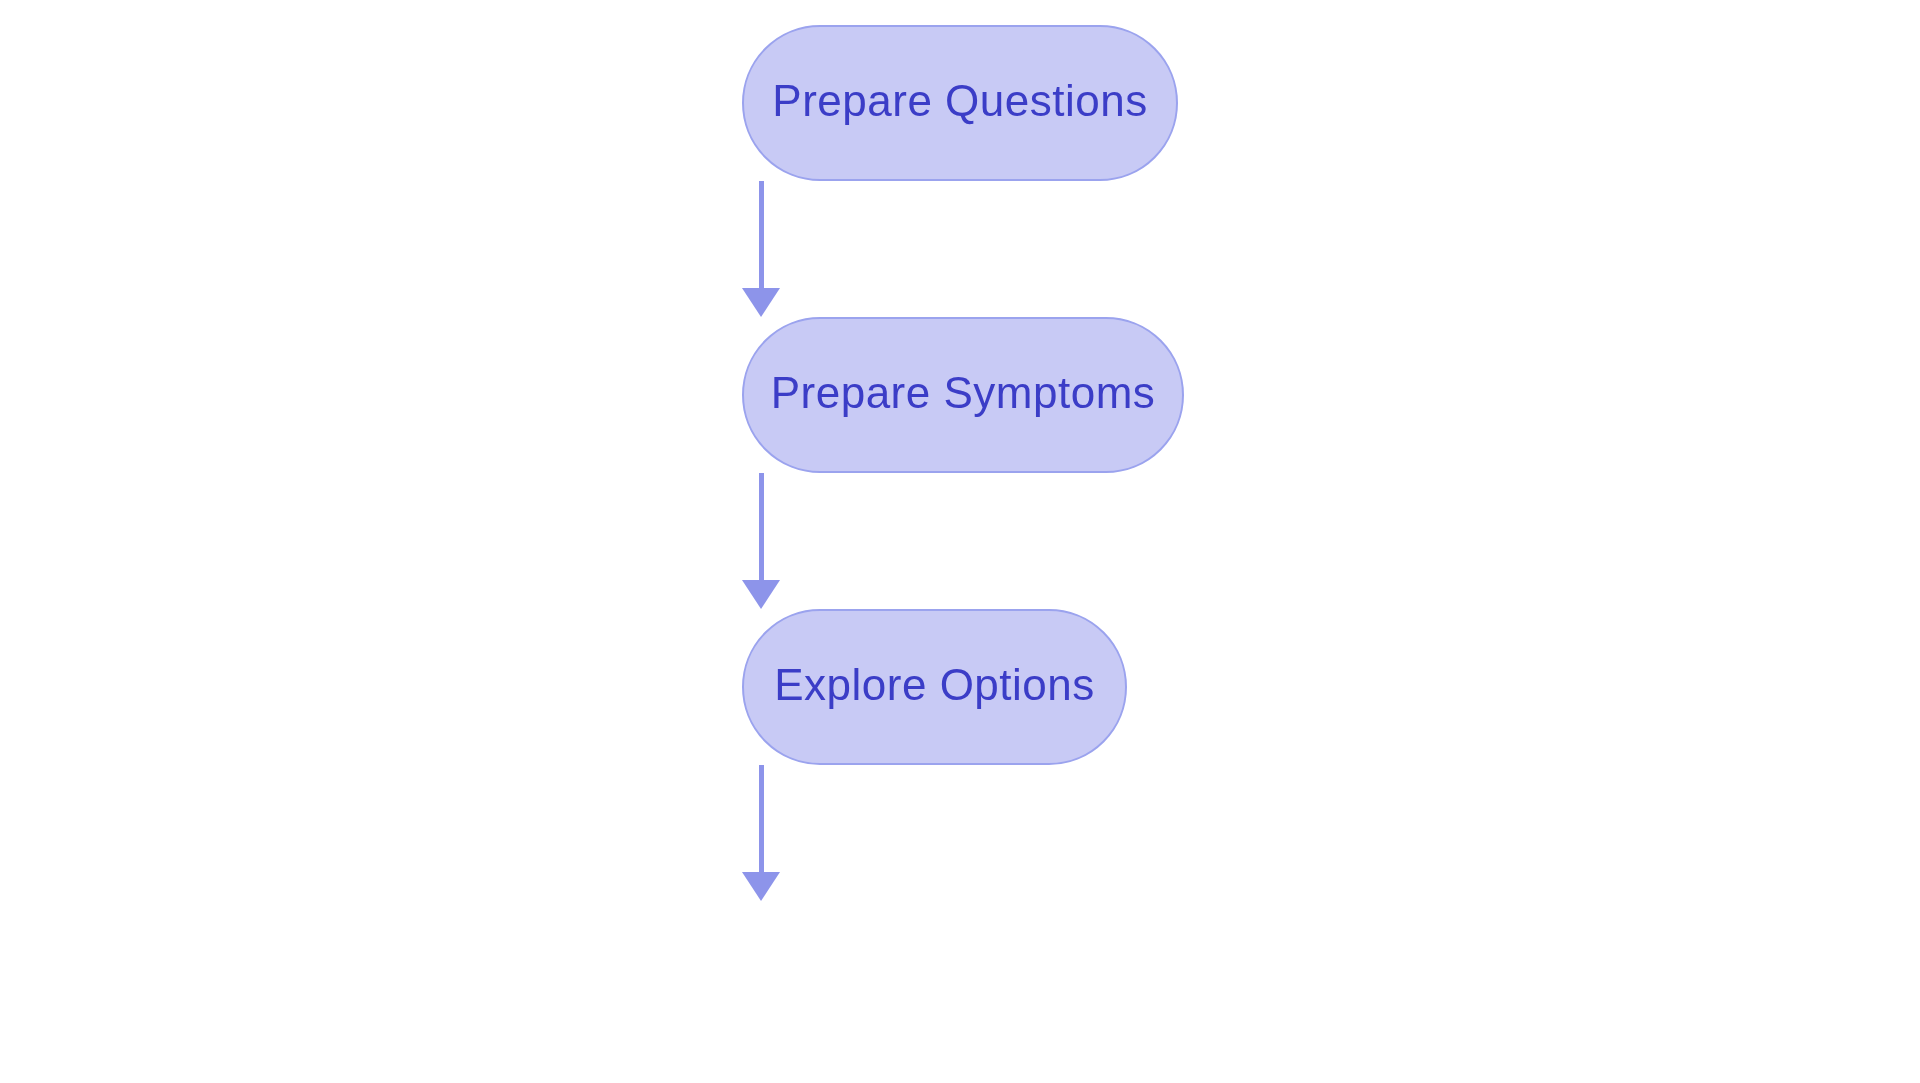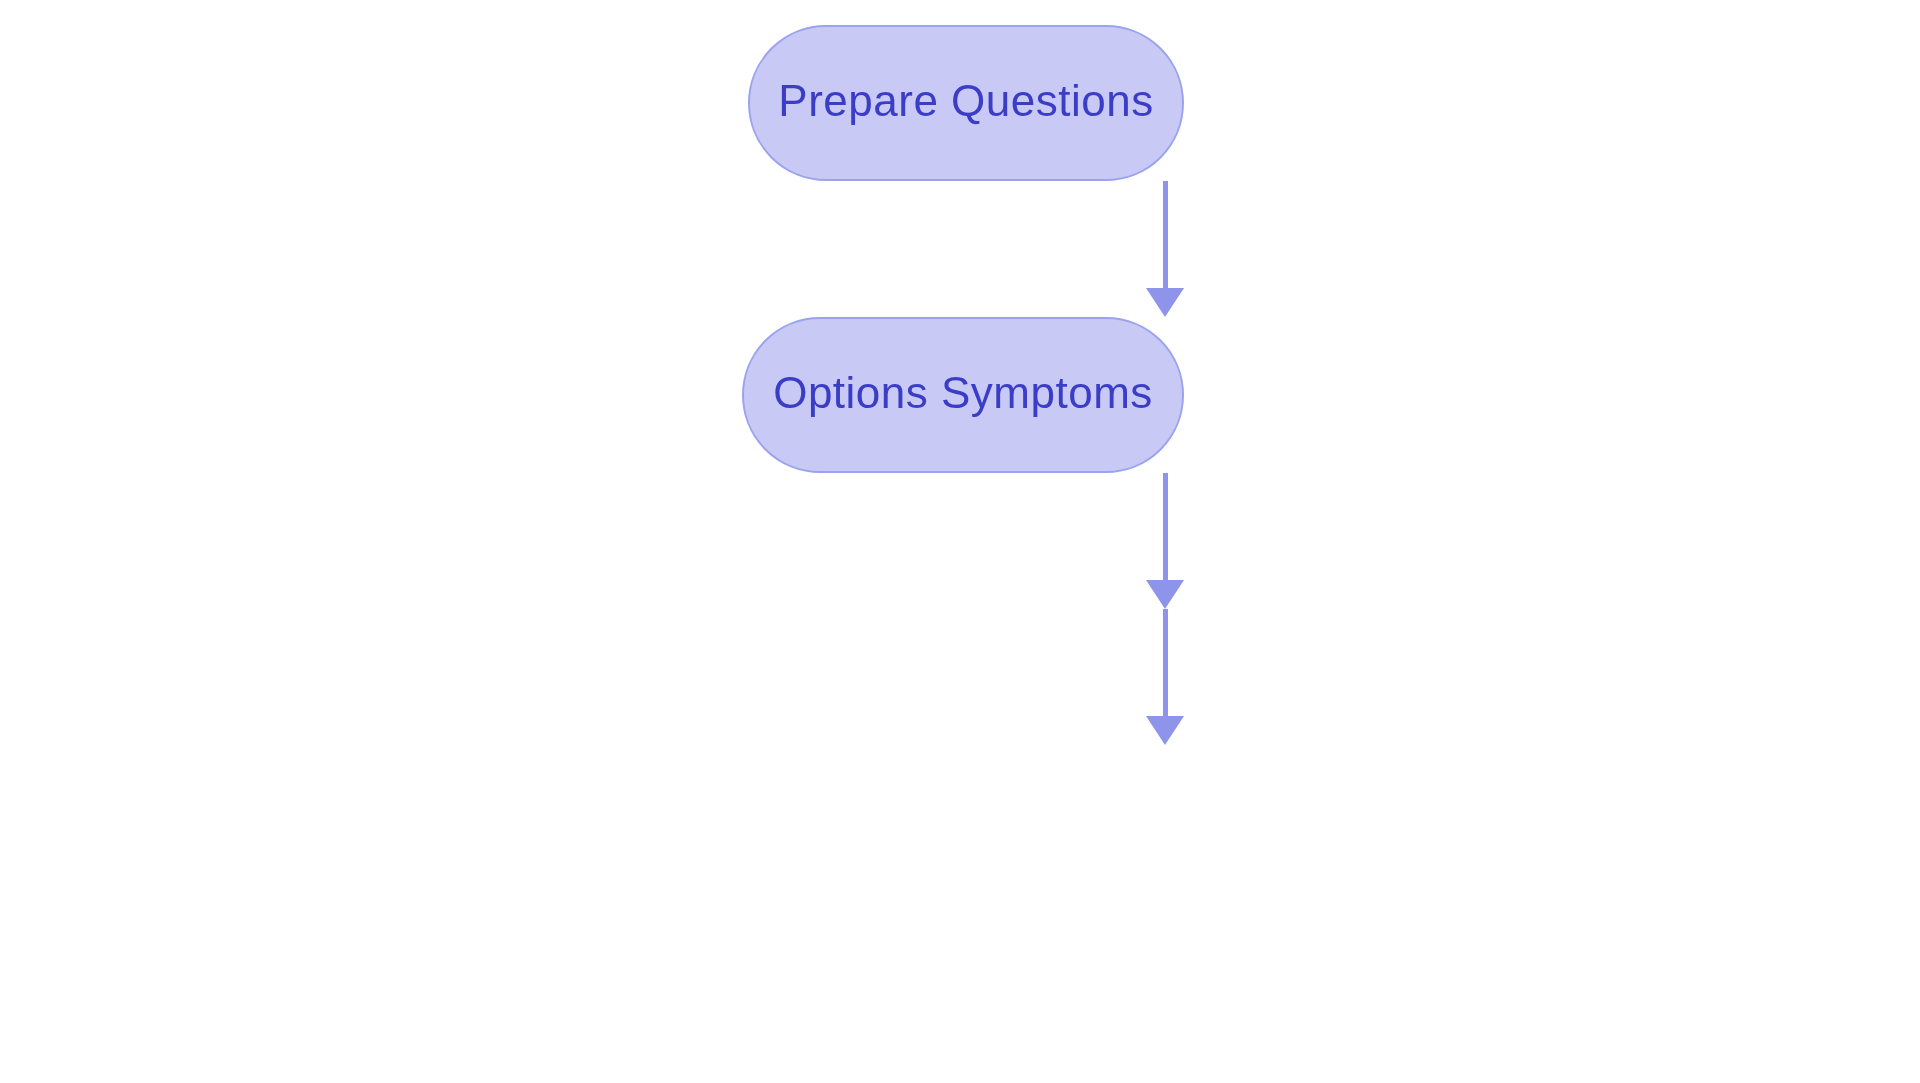--- a/index.html
+++ b/index.html
@@ -34,7 +34,7 @@
     transform: translateX(-50%);
     display: flex;
     flex-direction: column;
-    align-items: flex-end;
+    align-items: flex-start;
   }
 
   .node {

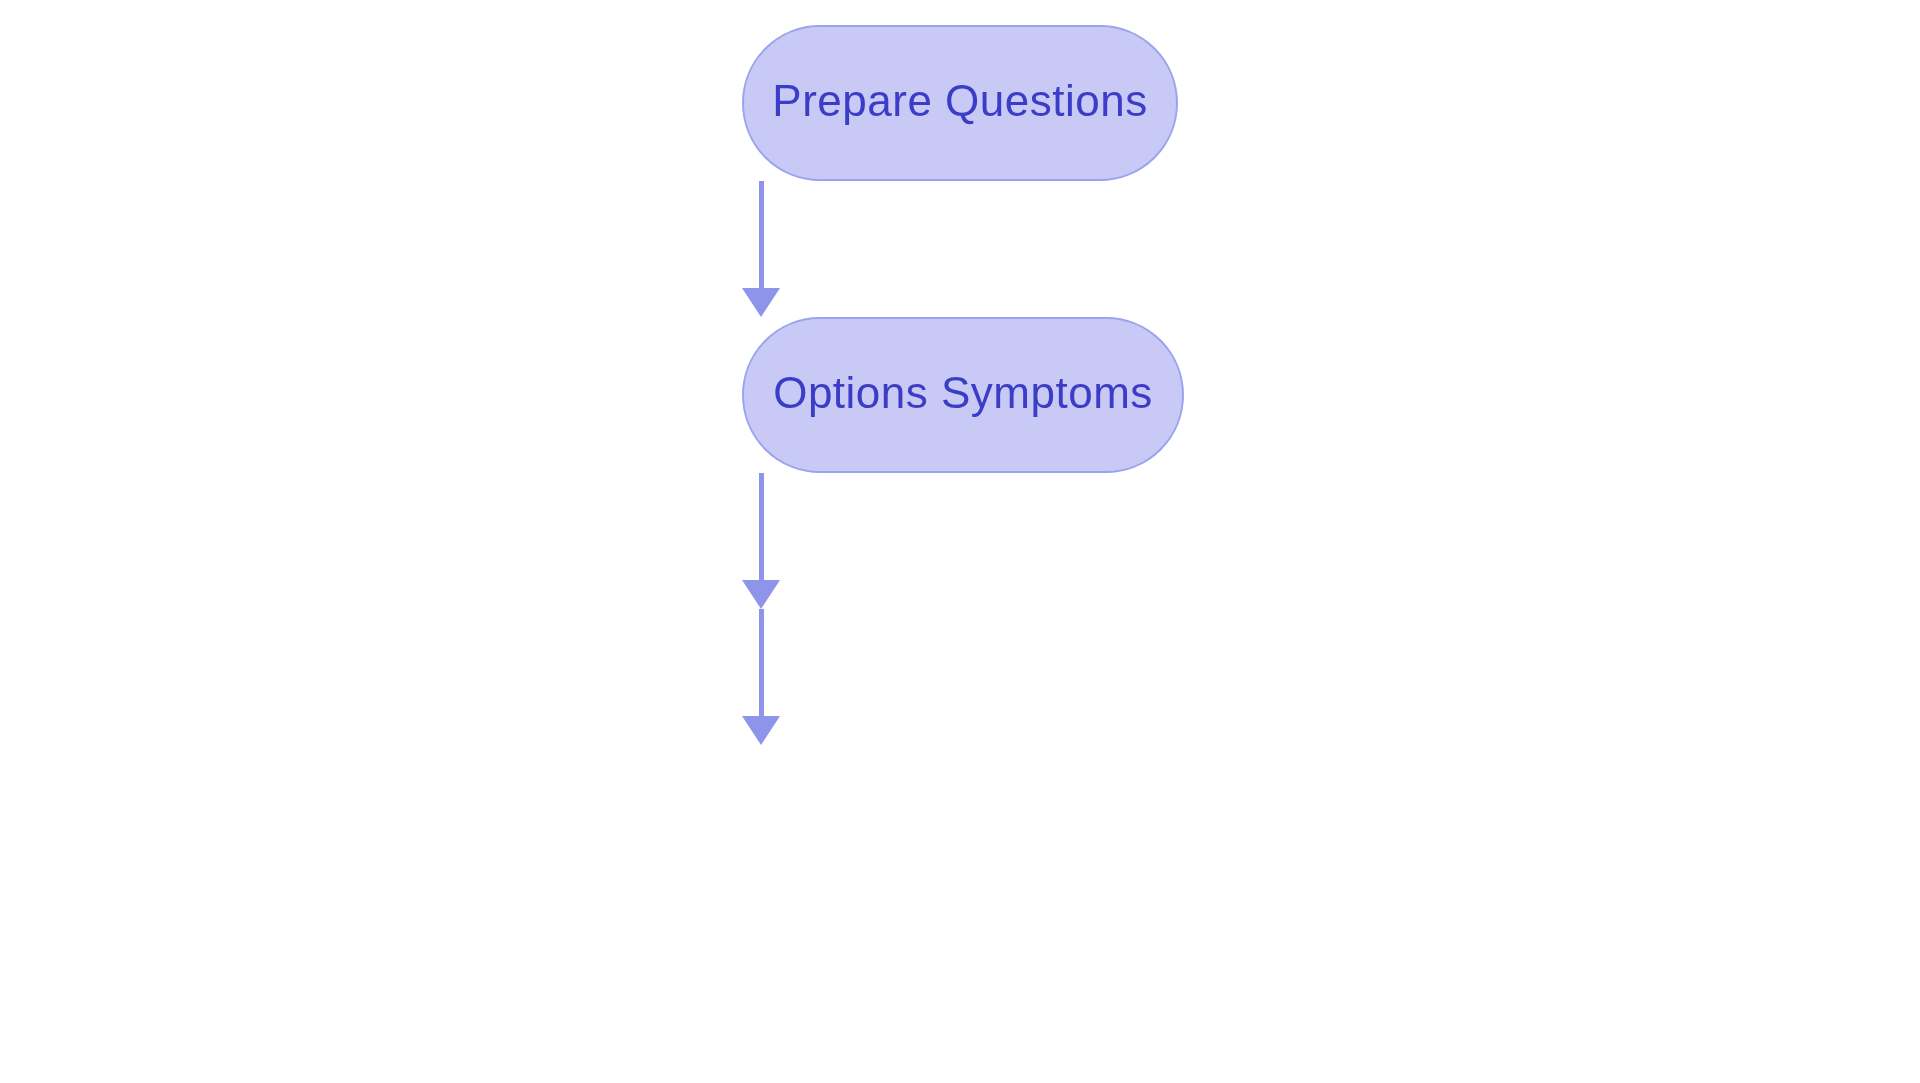--- a/index.html
+++ b/index.html
@@ -101,7 +101,7 @@
     </div>
 
     <div class="node node-1">
-      <span class="node-label">Options Symptoms</span>
+      <span class="node-label">Prepare Symptoms</span>
     </div>
 
     <div class="arrow">

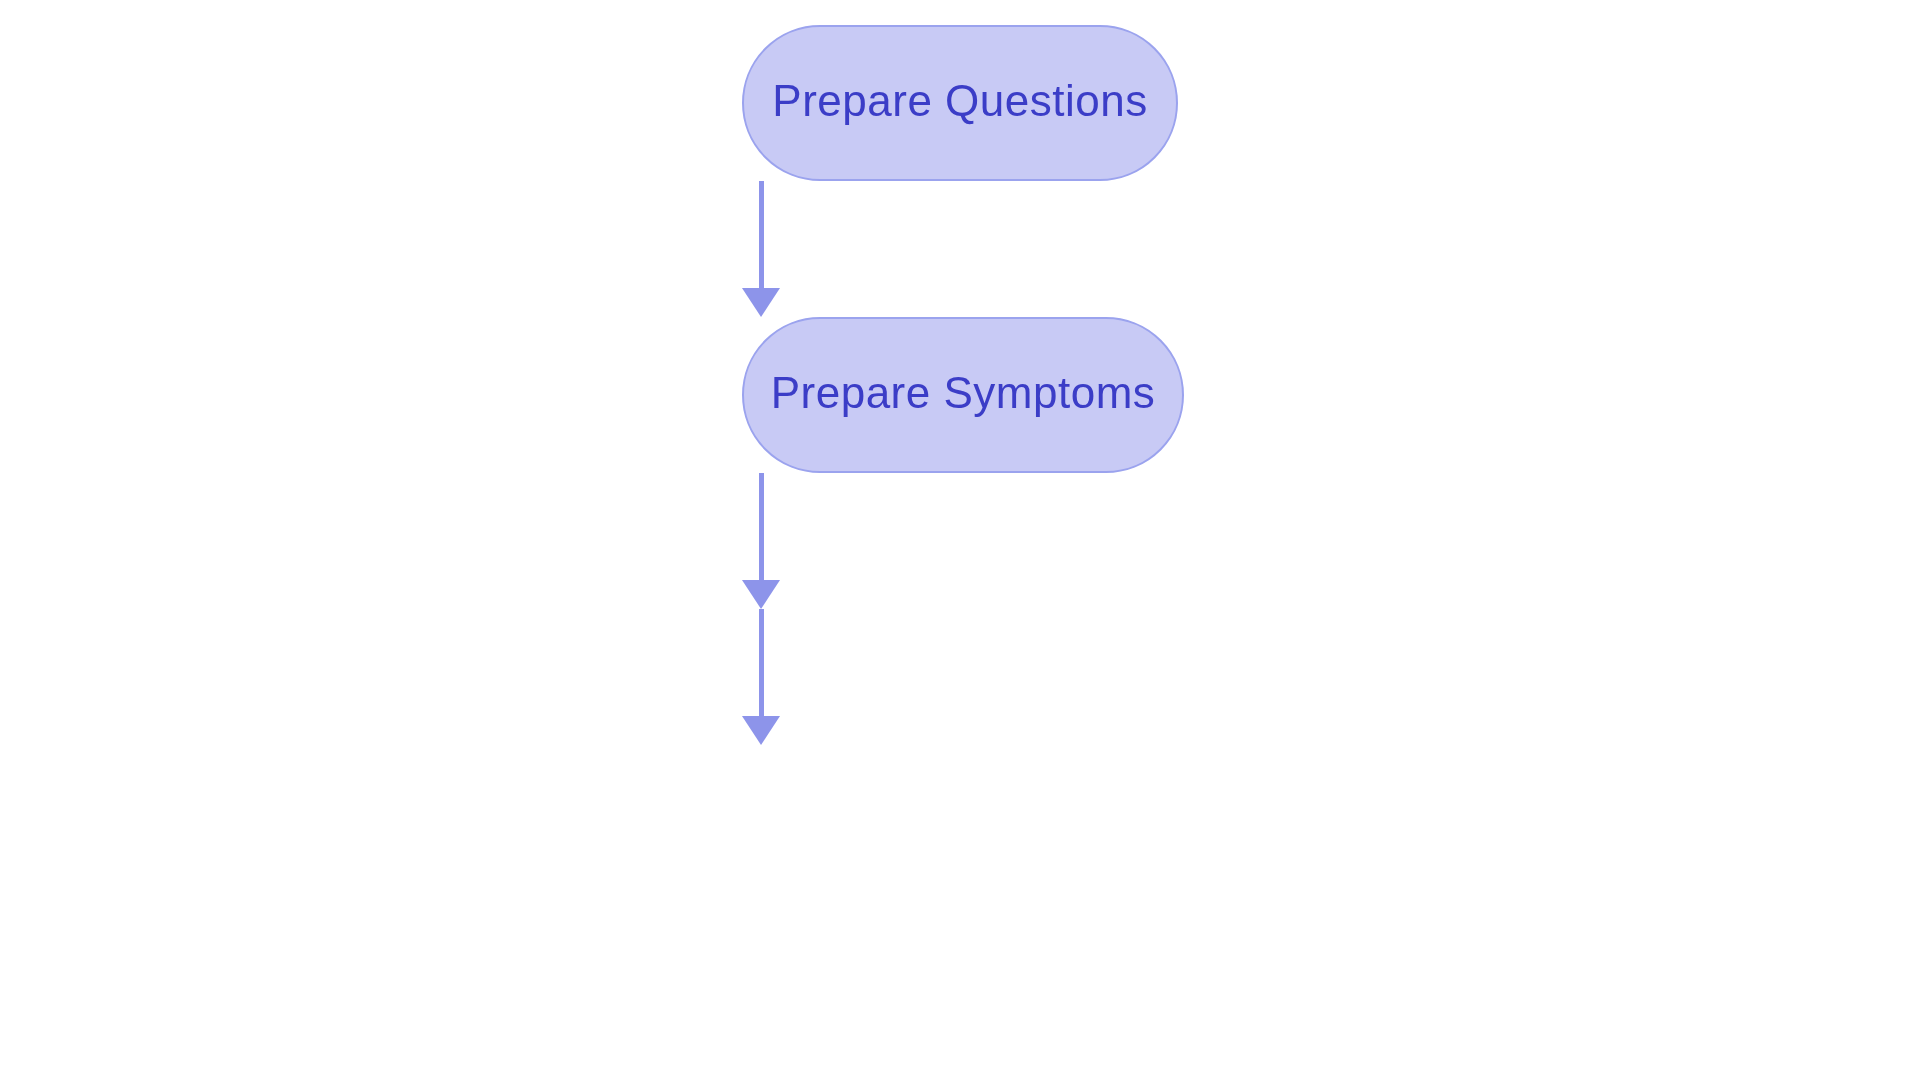--- a/index.html
+++ b/index.html
@@ -109,6 +109,9 @@
       <div class="arrow-head"></div>
     </div>
 
+    <div class="node node-2">
+      <span class="node-label">Explore Options</span>
+    </div>
 
     <div class="arrow">
       <div class="arrow-line"></div>

